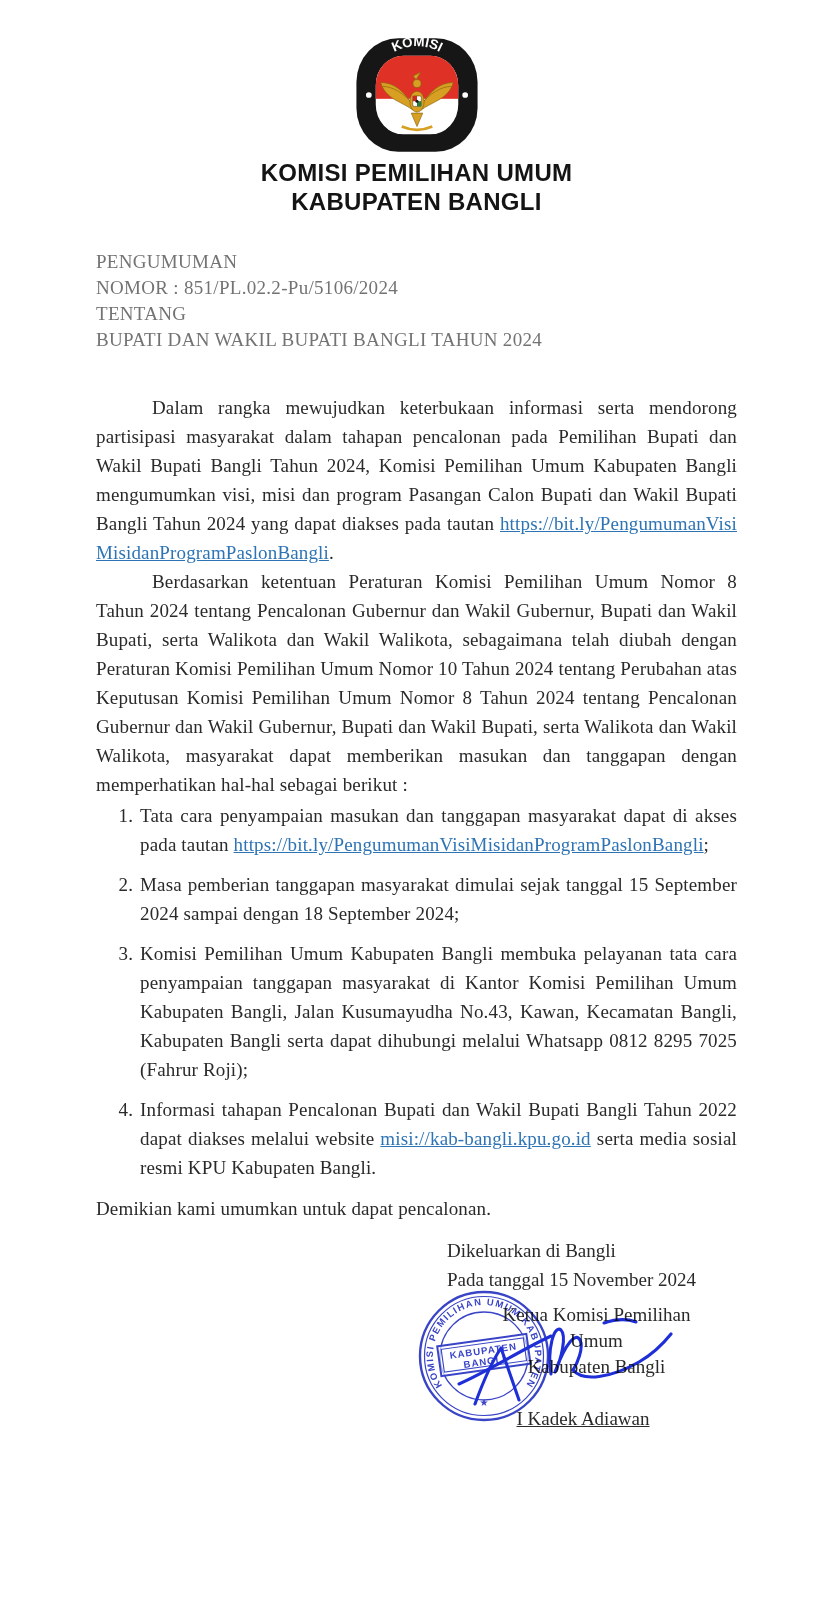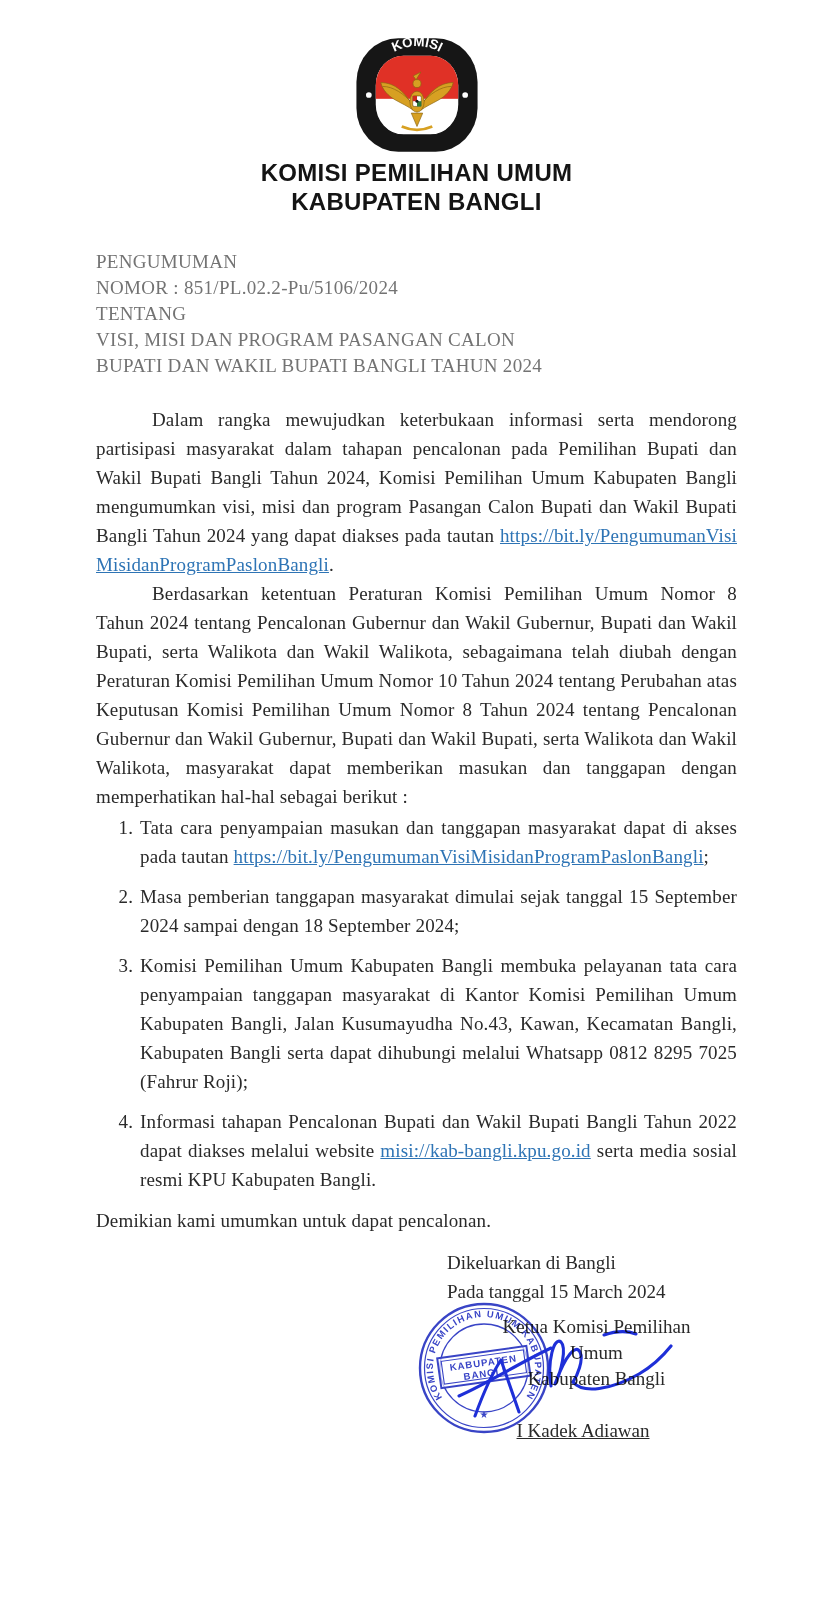--- a/index.html
+++ b/index.html
@@ -113,7 +113,6 @@
       <div>PENGUMUMAN</div>
       <div>NOMOR : 851/PL.02.2-Pu/5106/2024</div>
       <div>TENTANG</div>
-      <div>VISI, MISI DAN PROGRAM PASANGAN CALON</div>
       <div>BUPATI DAN WAKIL BUPATI BANGLI TAHUN 2024</div>
     </div>
 

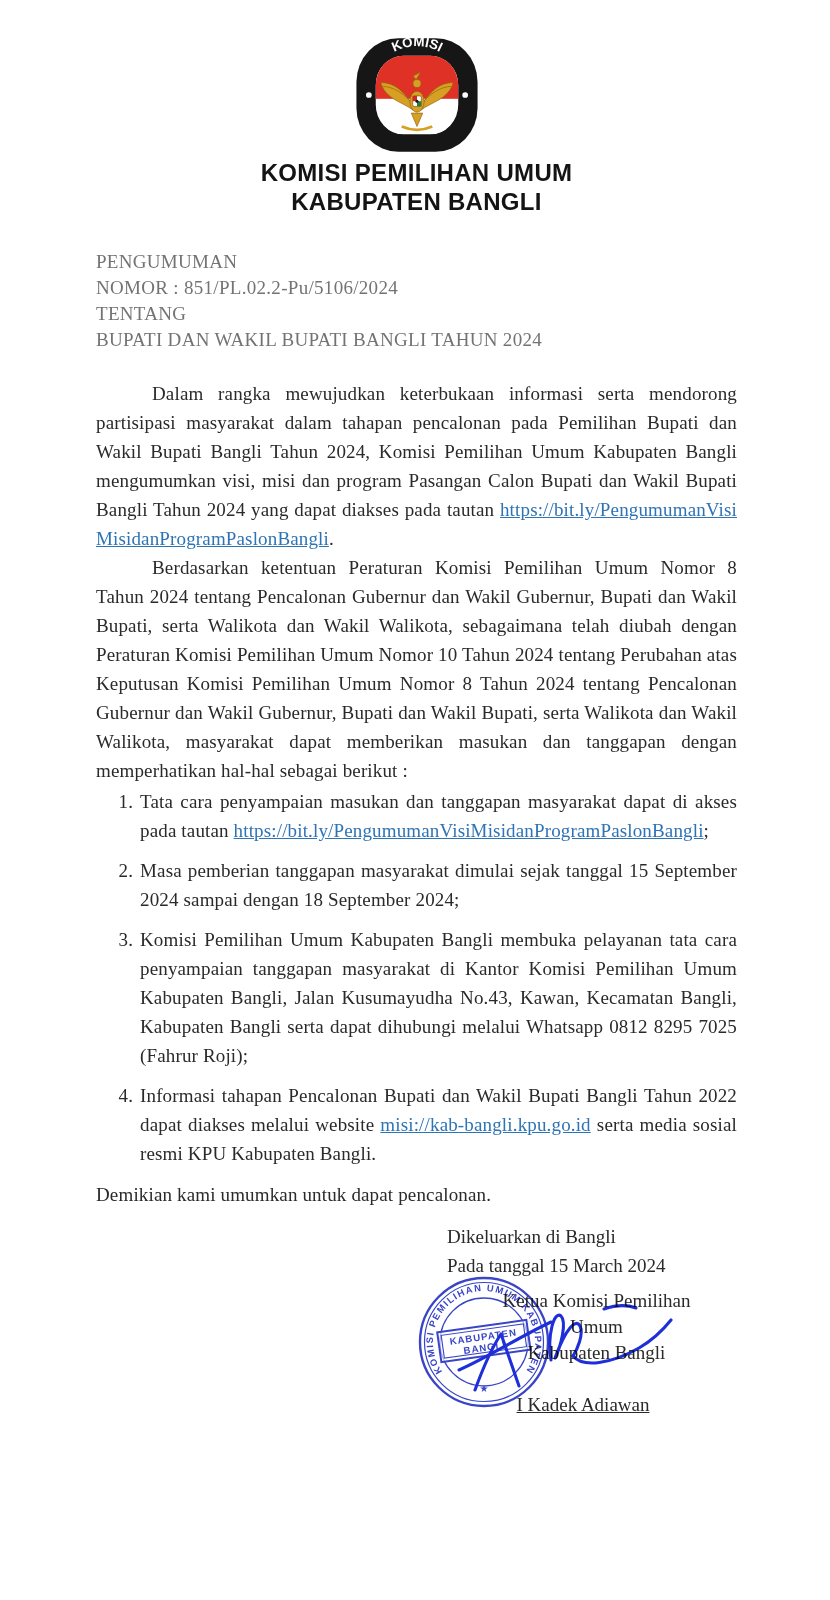--- a/index.html
+++ b/index.html
@@ -39,7 +39,7 @@
   }
 
   
-  .body-text { margin-top:26px; font-size:19px; line-height:29px; text-align:justify; letter-spacing:0.15px; }
+  .body-text { margin-top:40px; font-size:19px; line-height:29px; text-align:justify; letter-spacing:0.15px; }
   .para { text-indent:56px; }
   .doc-link { color:#2e74b5; text-decoration:underline; cursor:pointer; word-break:break-all; }
   ol.announcement-list { margin:2px 0 0 0; padding-left:42px; }

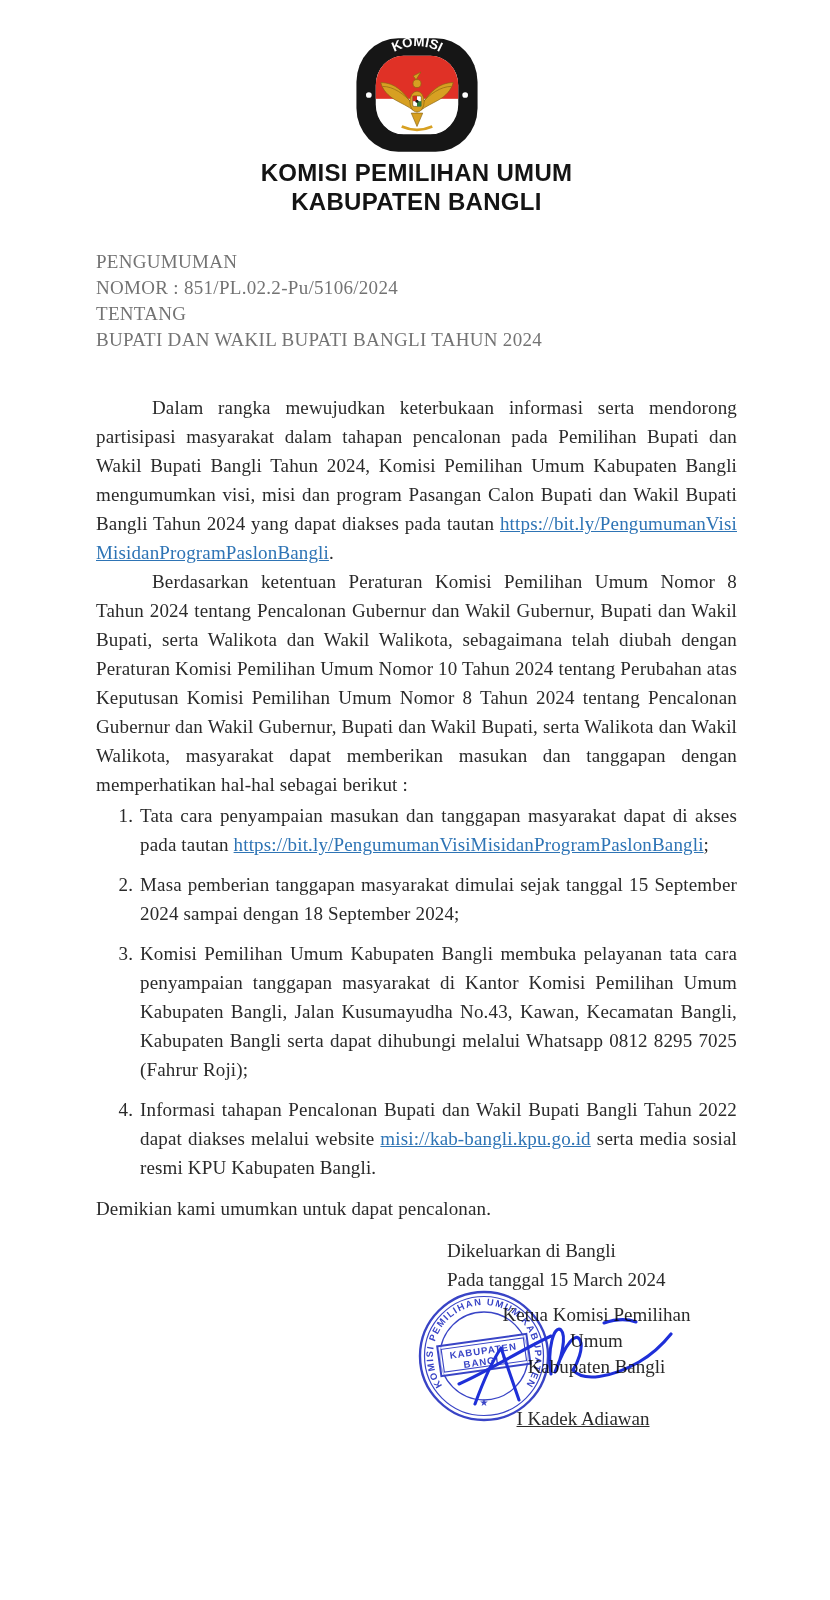--- a/index.html
+++ b/index.html
@@ -134,7 +134,7 @@
     <div class="sig-area">
       <div class="sig-lines">
         <div>Dikeluarkan di Bangli</div>
-        <div>Pada tanggal 15 March 2024</div>
+        <div>Pada tanggal 15 November 2024</div>
         <div class="sig-title">
           <div>Ketua Komisi Pemilihan Umum</div>
           <div>Kabupaten Bangli</div>

